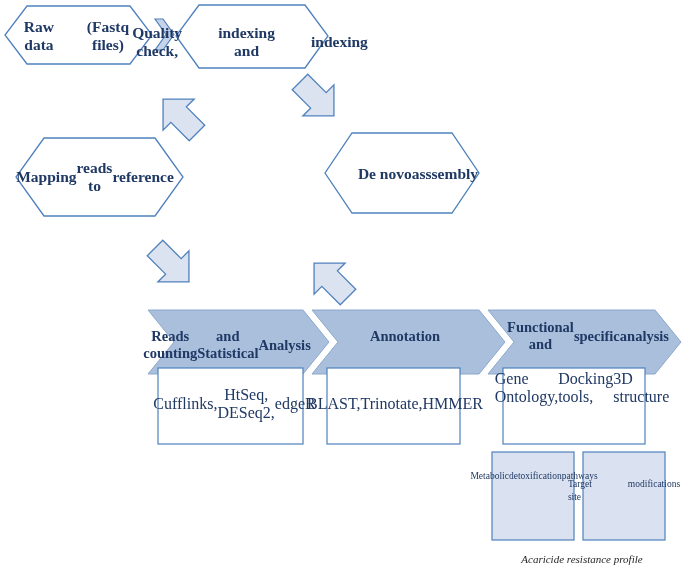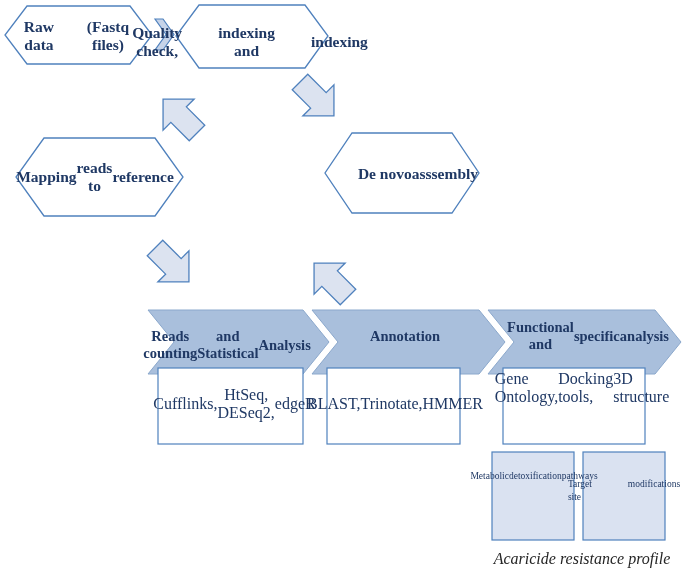--- a/index.html
+++ b/index.html
@@ -18,7 +18,7 @@
   .chev-label{font-weight:bold;font-size:14.5px;color:#1f3864;}
   .tool-label{font-weight:normal;font-size:16px;color:#1f3864;}
   .mini-label{font-weight:normal;font-size:9.5px;color:#1f3864;line-height:1.32;}
-  .caption{font-style:italic;font-weight:normal;font-size:16px;color:#262626;white-space:nowrap;}
+  .caption{font-style:italic;font-weight:normal;font-size:11px;color:#262626;white-space:nowrap;}
 
   
   #hex-raw-text      {left:8px;  top:8px;   width:138px;height:55px;}

